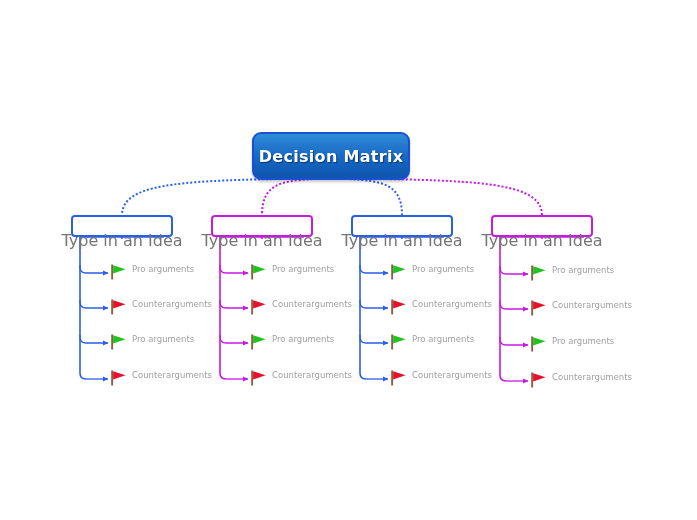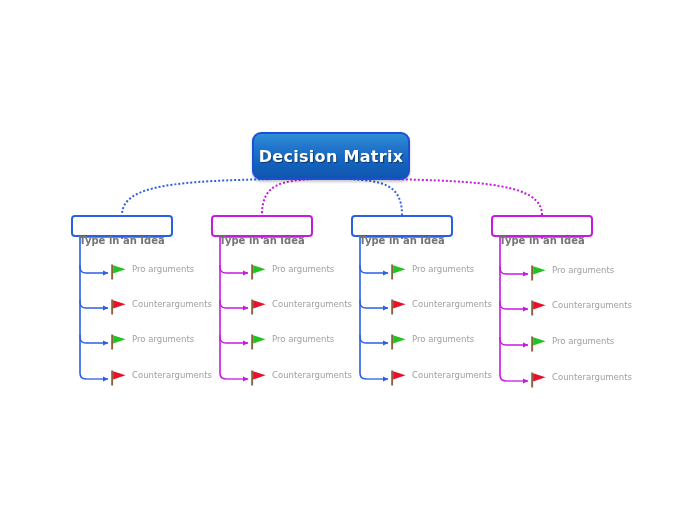--- a/index.html
+++ b/index.html
@@ -70,8 +70,8 @@
   .idea-node.magenta { border-color: #c61ae0; }
   .idea-label {
     color: #757575;
-    font-size: 10px;
-    font-weight: bold;
+    font-size: 16px;
+    font-weight: normal;
     white-space: nowrap;
     margin-top: 28px;
   }

